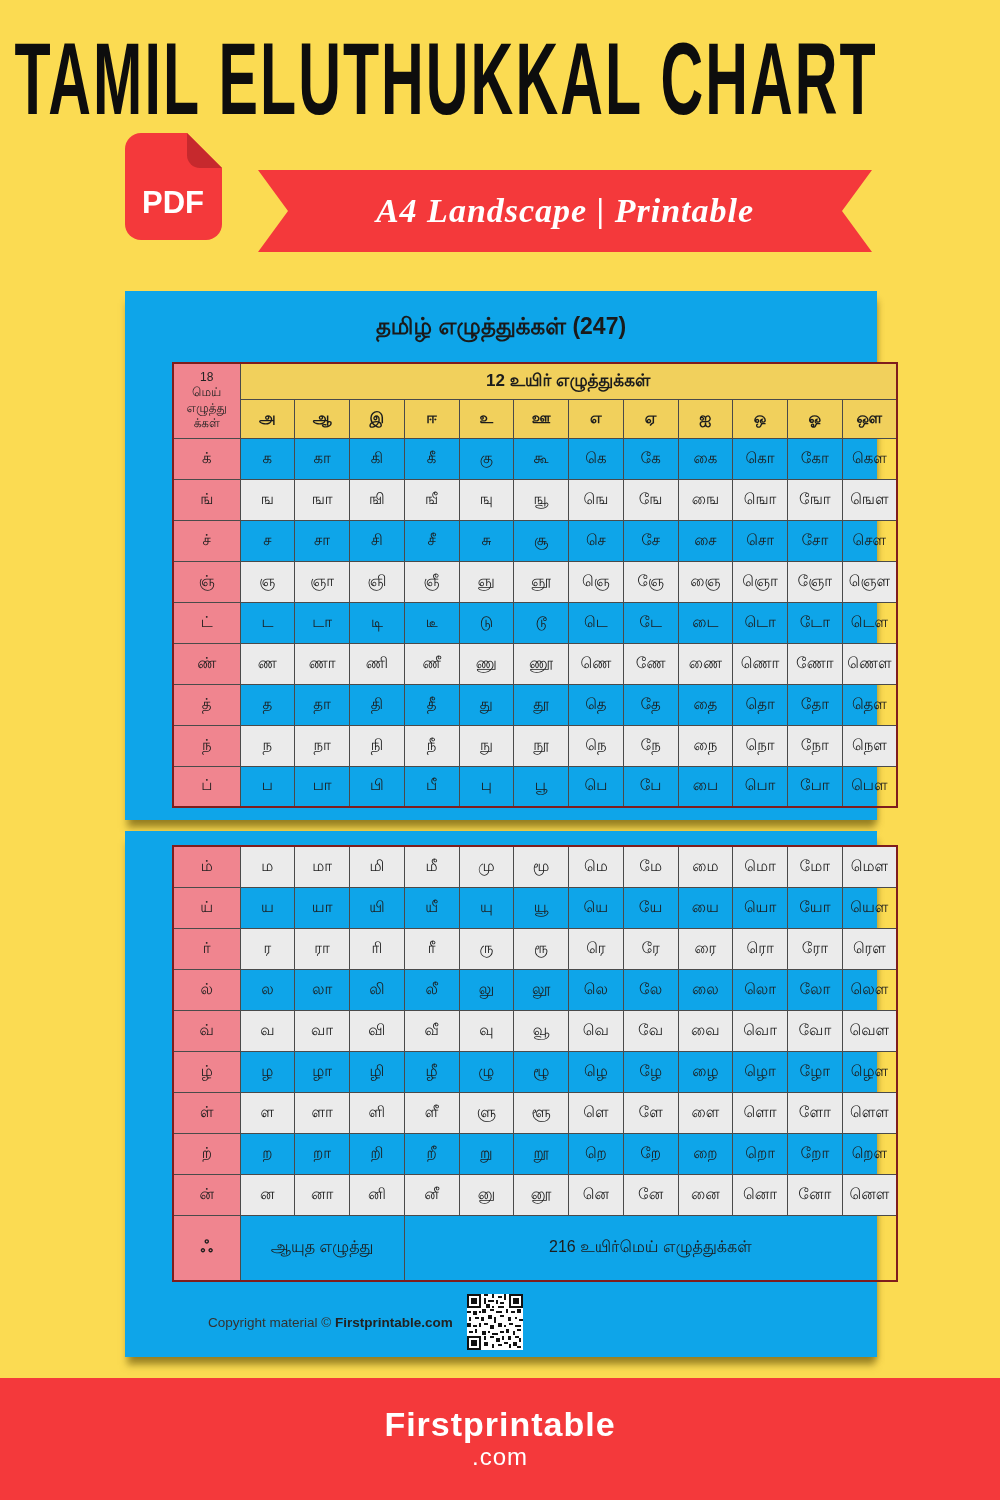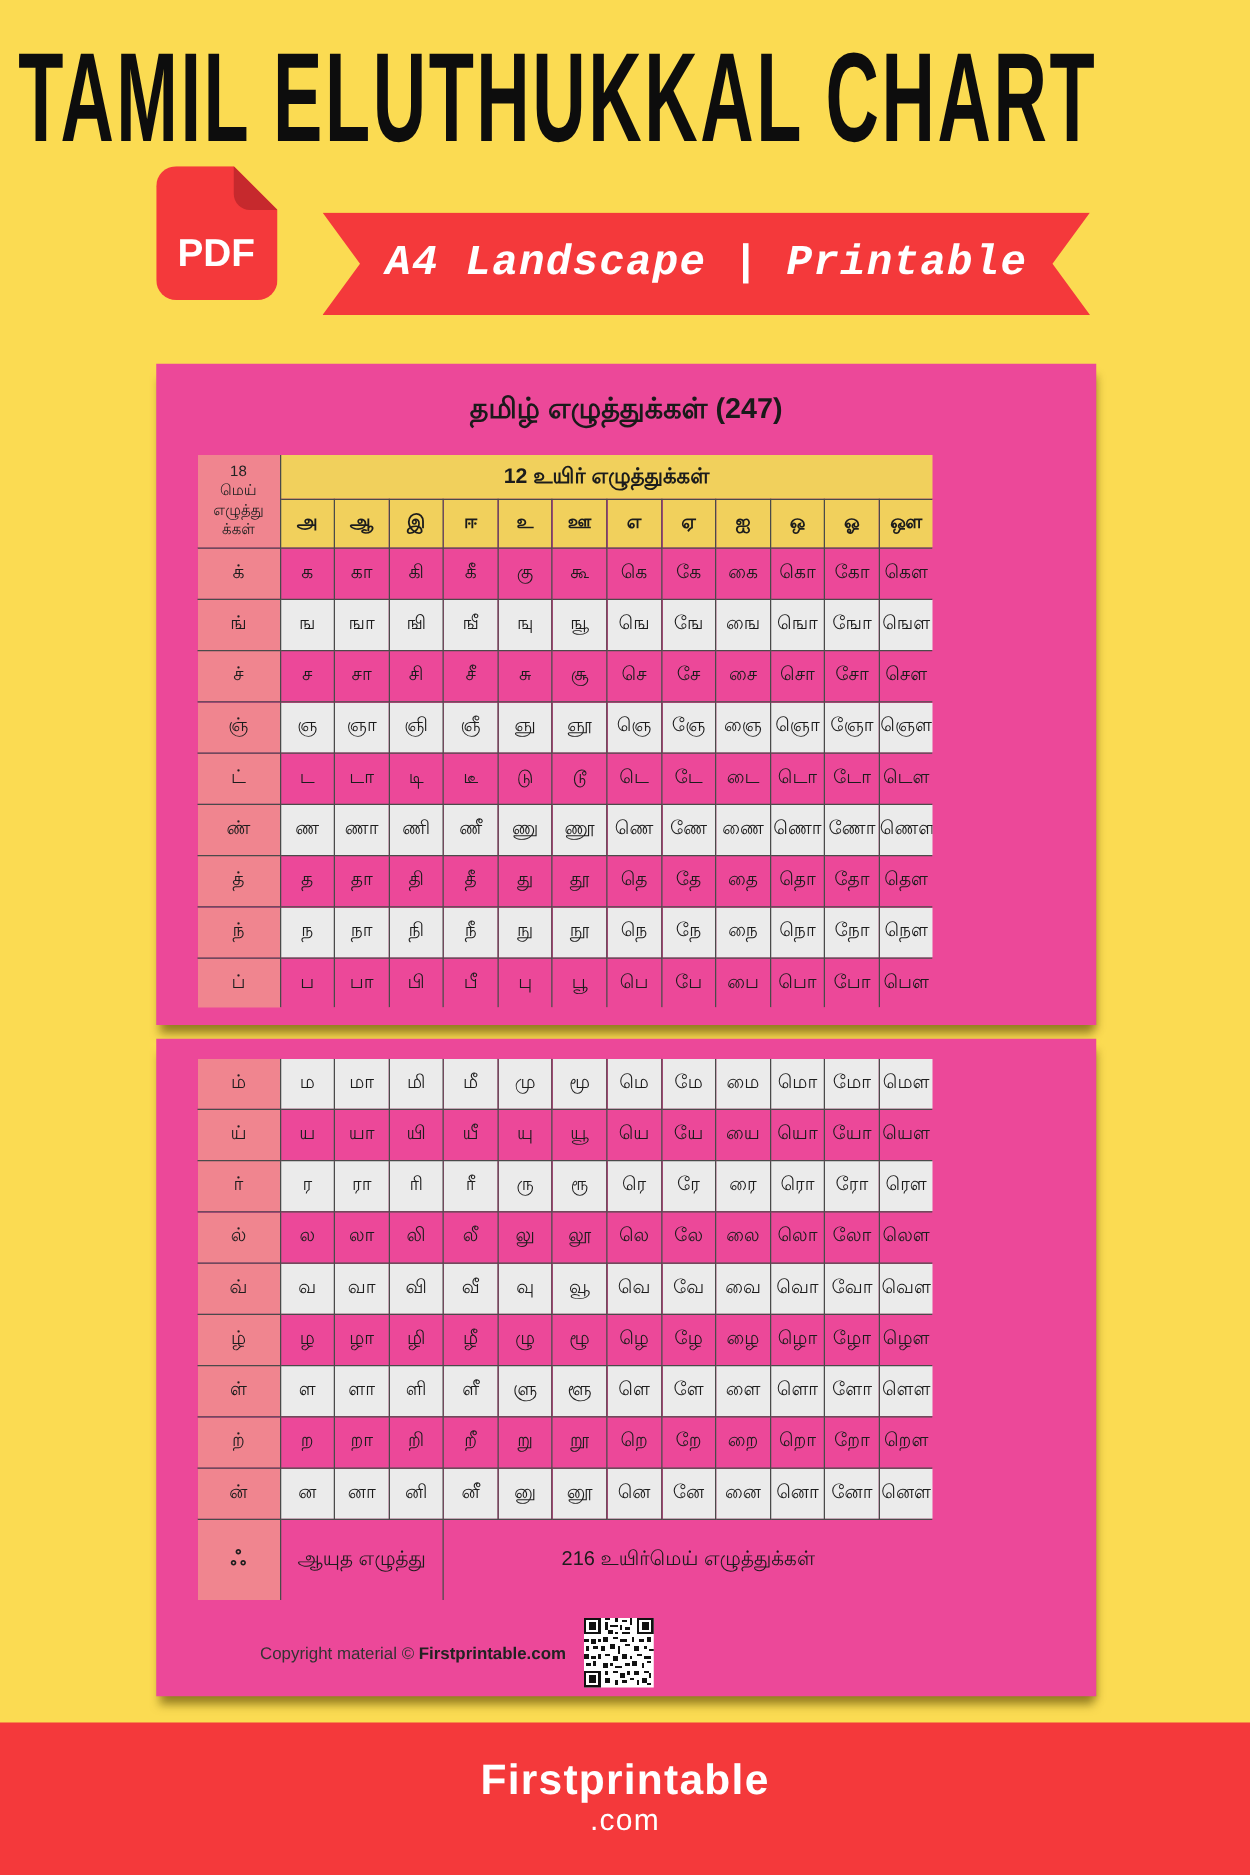--- a/index.html
+++ b/index.html
@@ -35,7 +35,7 @@
     display:flex; align-items:center; justify-content:center;
   }
   .ribbon span{
-    font-family:Liberation Mono, monospace; font-style:italic; font-weight:700;
+    font-family:Liberation Serif, serif; font-style:italic; font-weight:700;
     color:#ffffff; font-size:34px; letter-spacing:1px; white-space:nowrap;
   }
 

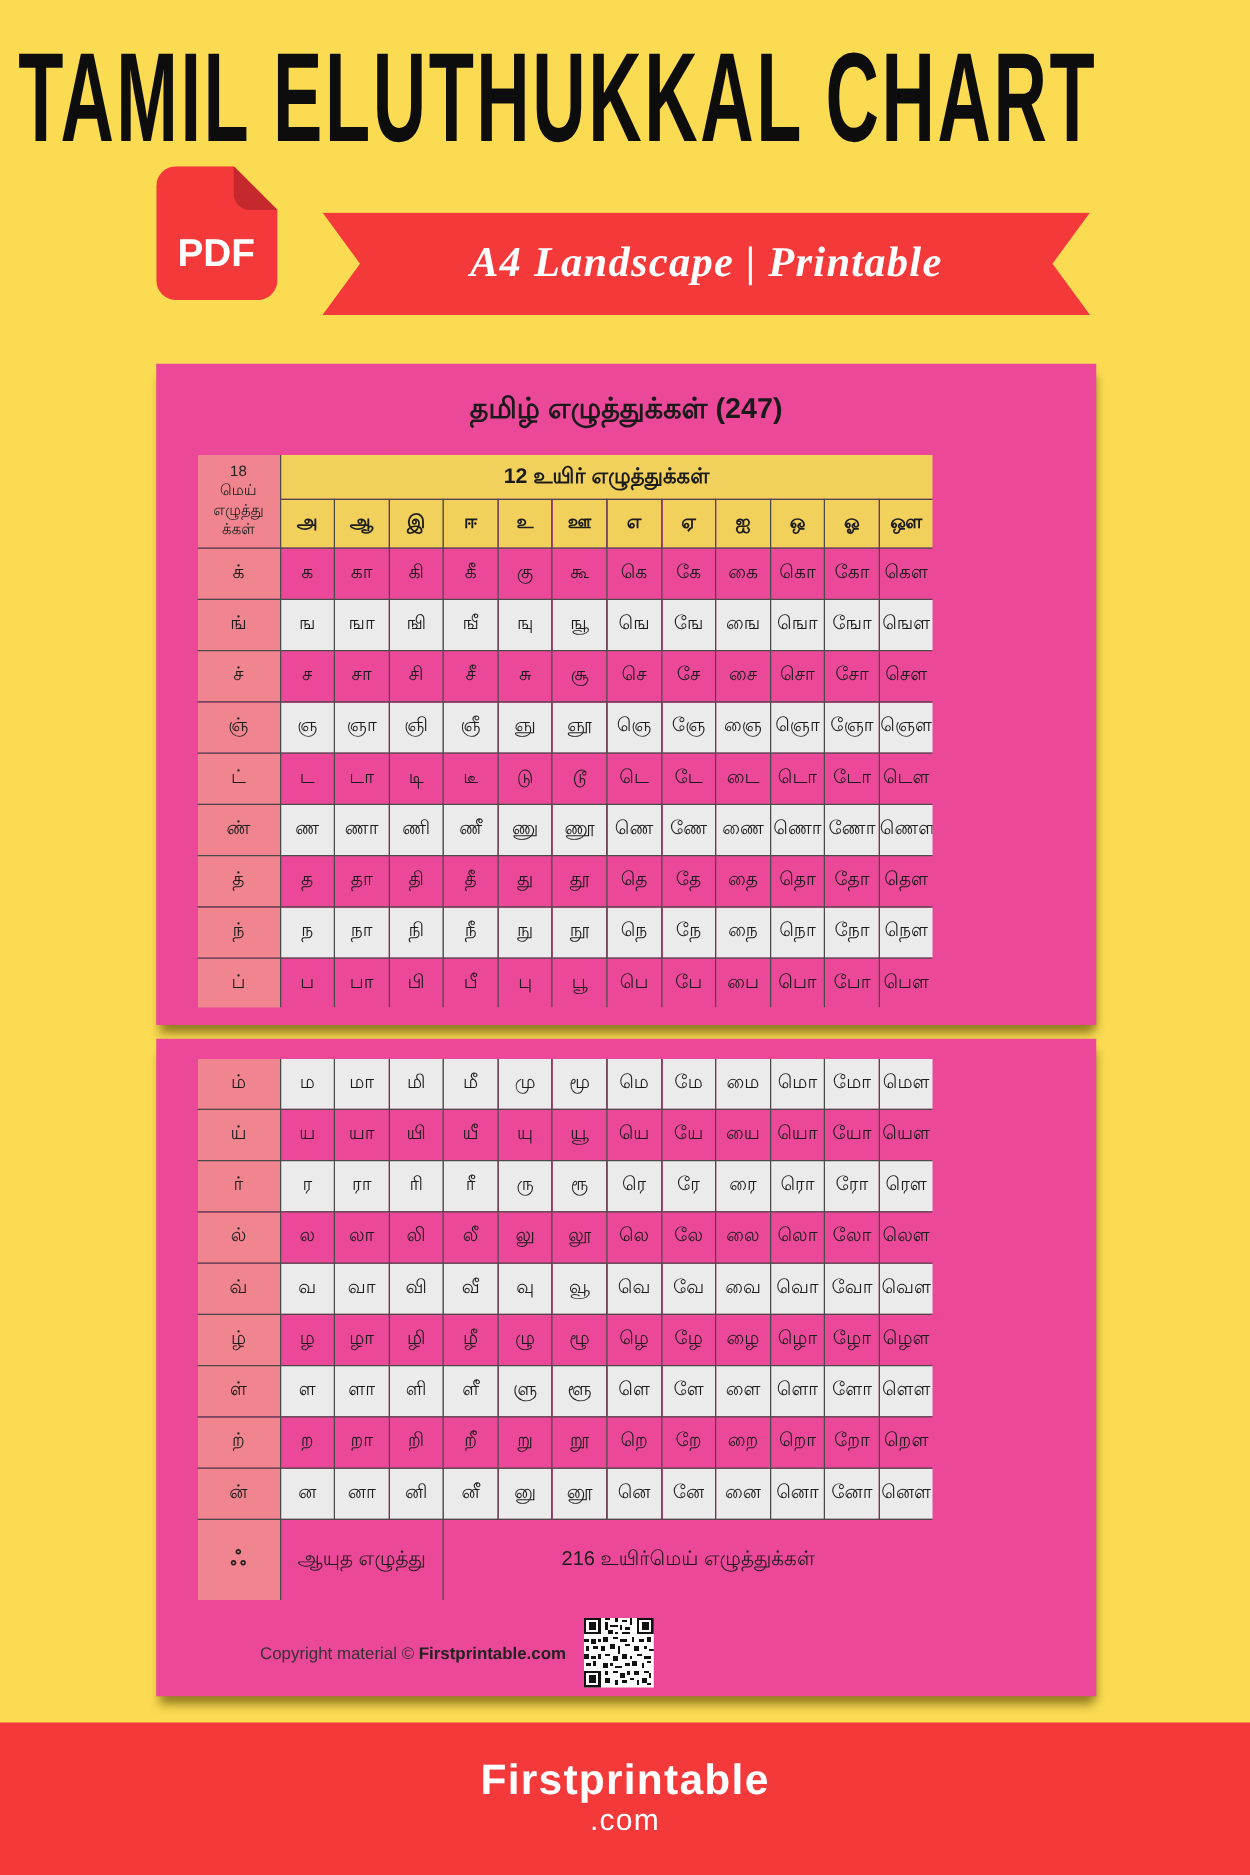--- a/index.html
+++ b/index.html
@@ -41,7 +41,7 @@
 
   
   .card {
-    position:absolute; left:125px; width:752px; background:#ec4899;
+    position:absolute; left:125px; width:752px; background:#0ea5e9;
     box-shadow:0 10px 7px -2px rgba(104,86,12,.55), 4px 6px 6px -3px rgba(104,86,12,.35);
   }
   .card1 { top:291px; height:529px; }

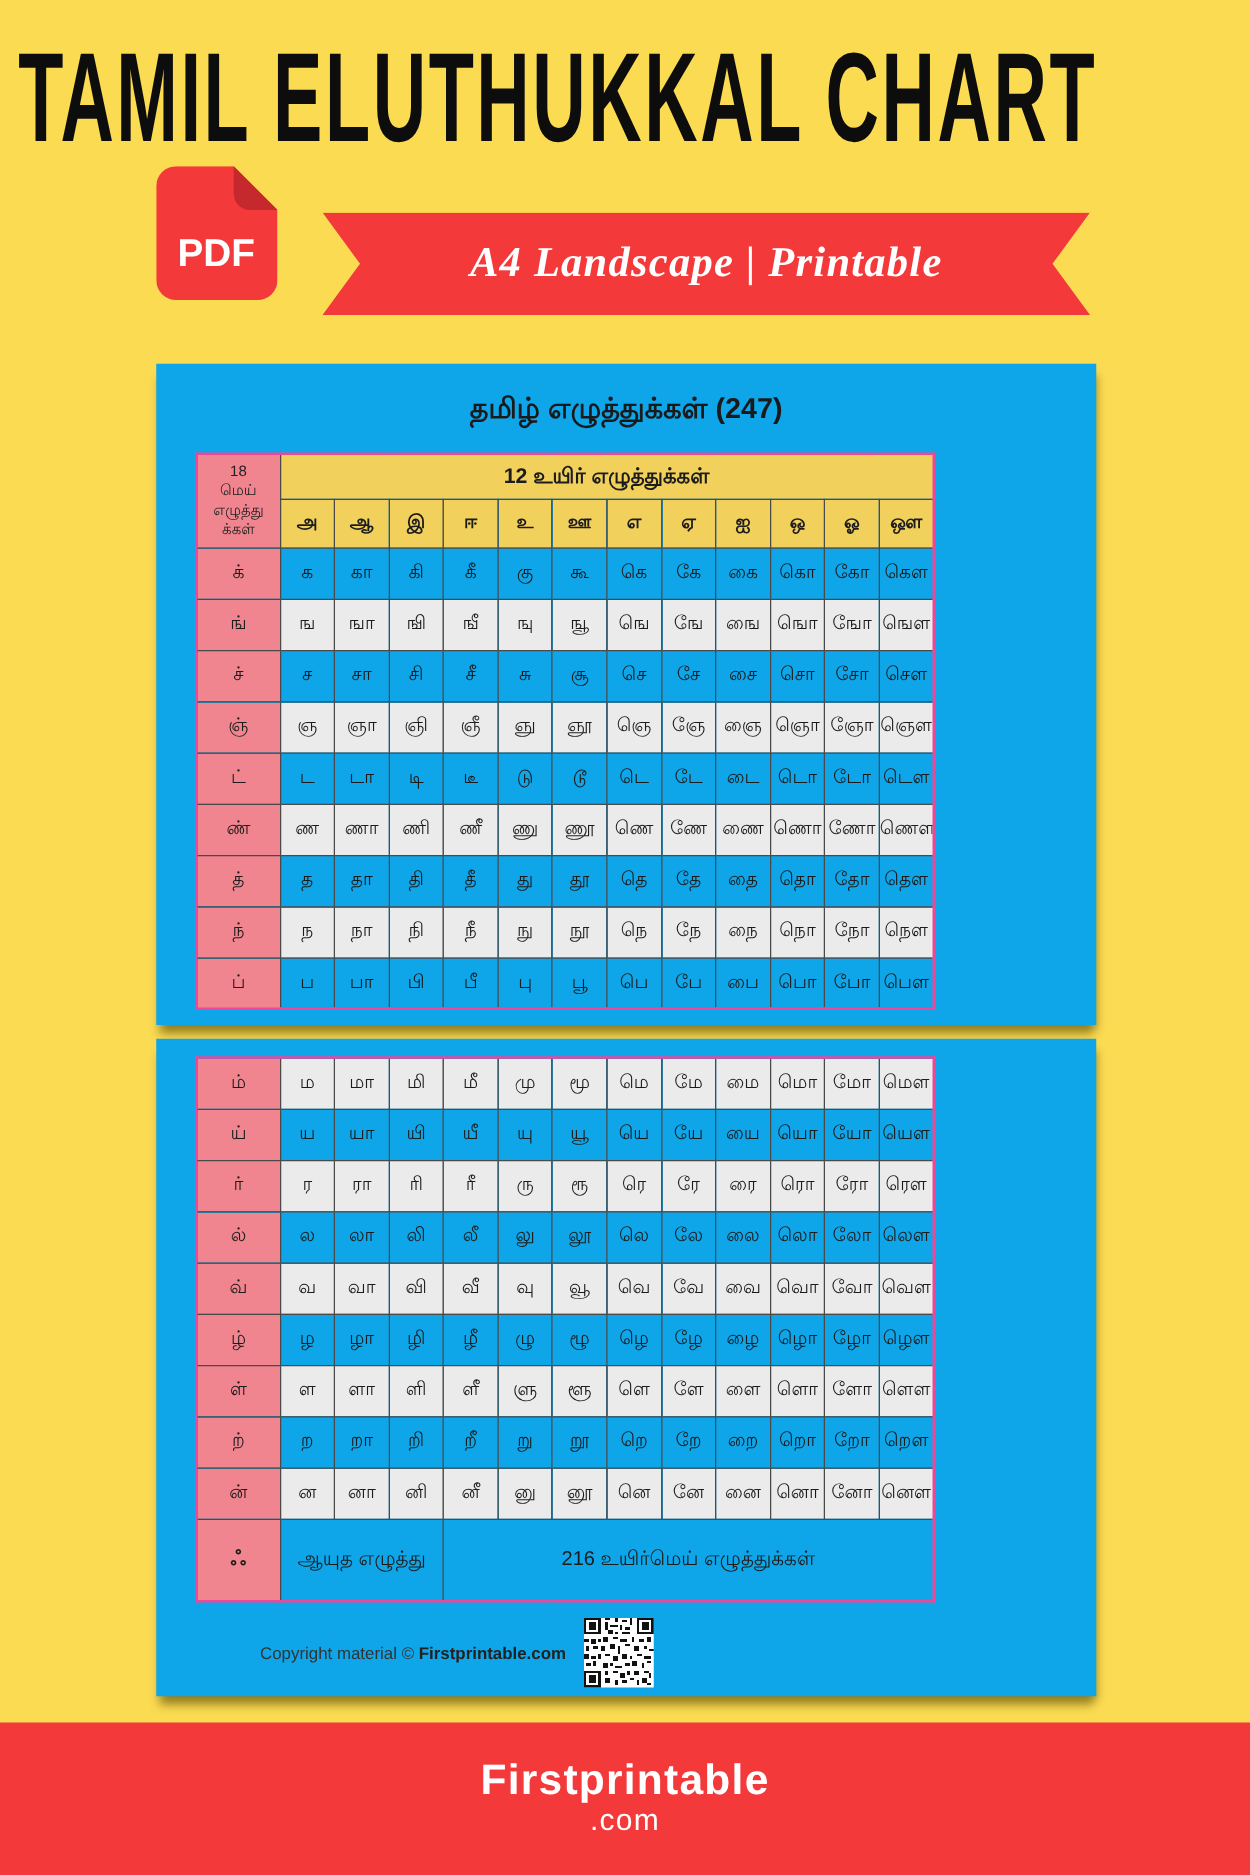--- a/index.html
+++ b/index.html
@@ -55,8 +55,8 @@
   
   table {
     border-collapse:collapse; table-layout:fixed;
-    width:592px; margin-left:31px;
-    border:2px solid #ec4899;
+    width:726px; margin-left:47px;
+    border:2px solid #7f1d1d;
   }
   .card1 table { margin-top:19px; }
   .card2 table { margin-top:14px; }

